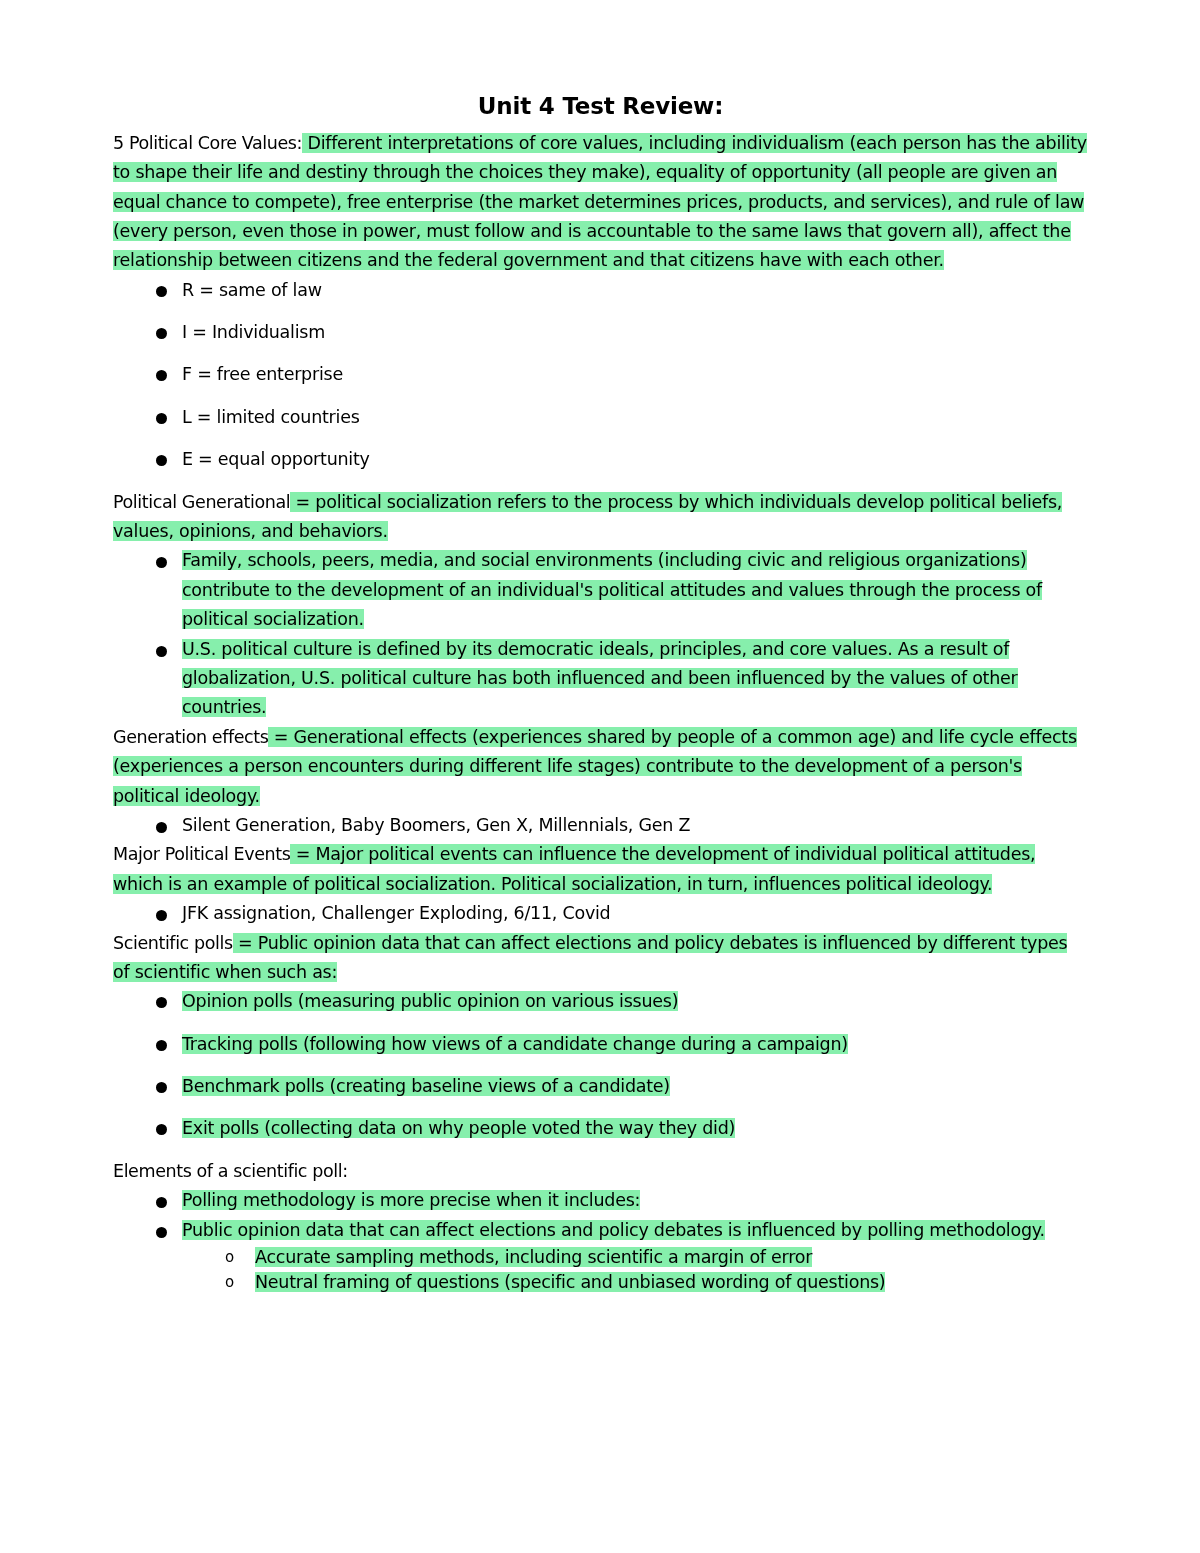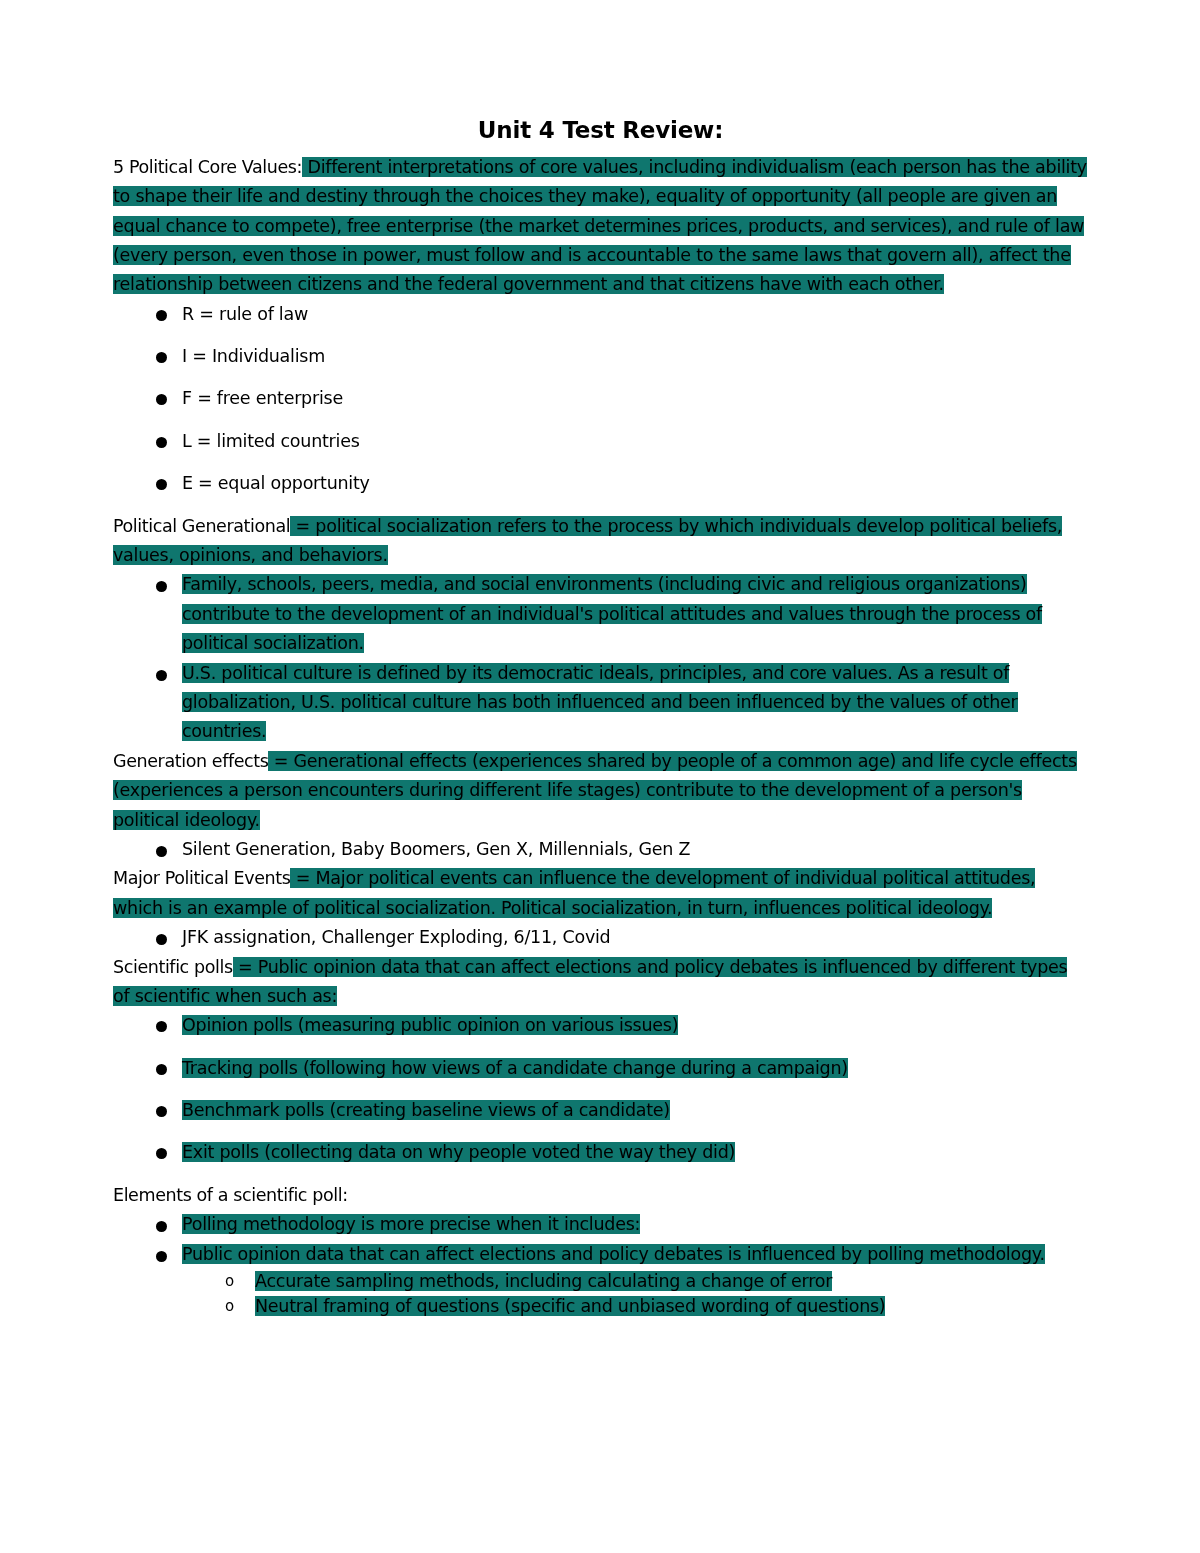--- a/index.html
+++ b/index.html
@@ -19,7 +19,7 @@
   .content {
     position: absolute;
     left: 113px;
-    top: 116px;
+    top: 92px;
     width: 975px;
   }
   .doc-title {

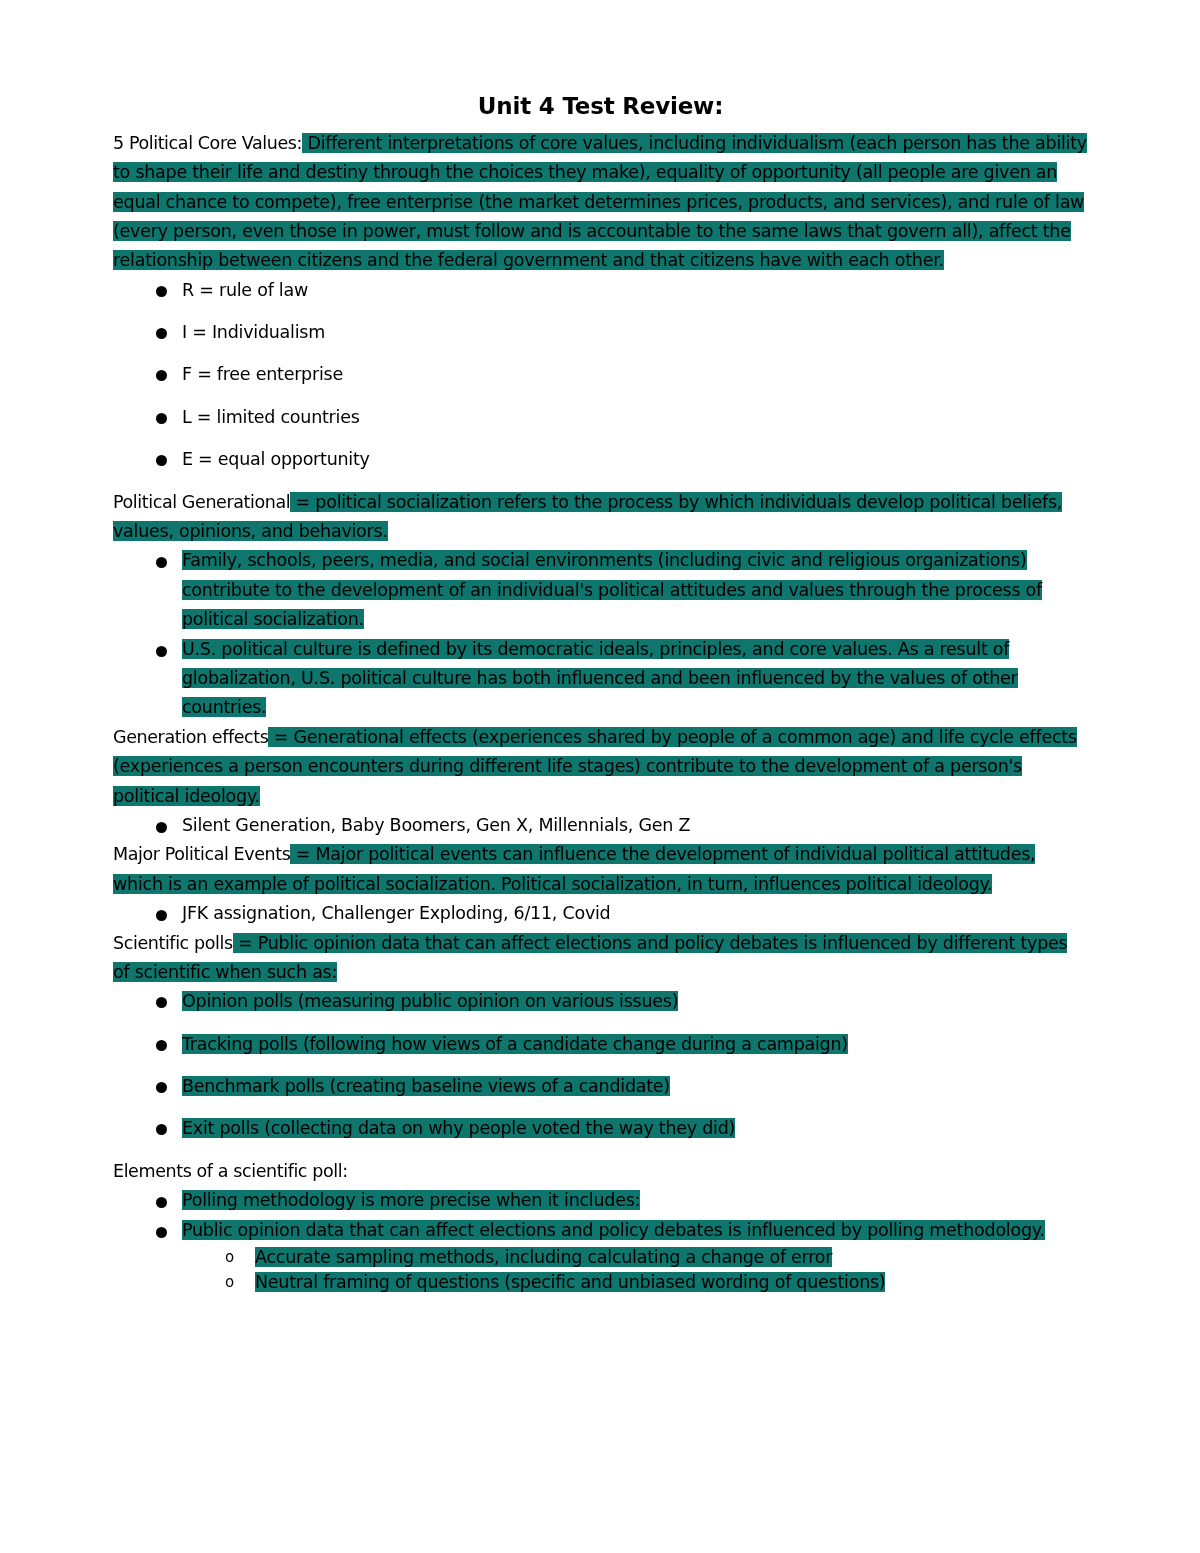--- a/index.html
+++ b/index.html
@@ -32,7 +32,7 @@
   }
   
   .hl {
-    background: #0f766e;
+    background: #86efac;
     box-decoration-break: clone;
     -webkit-box-decoration-break: clone;
   }

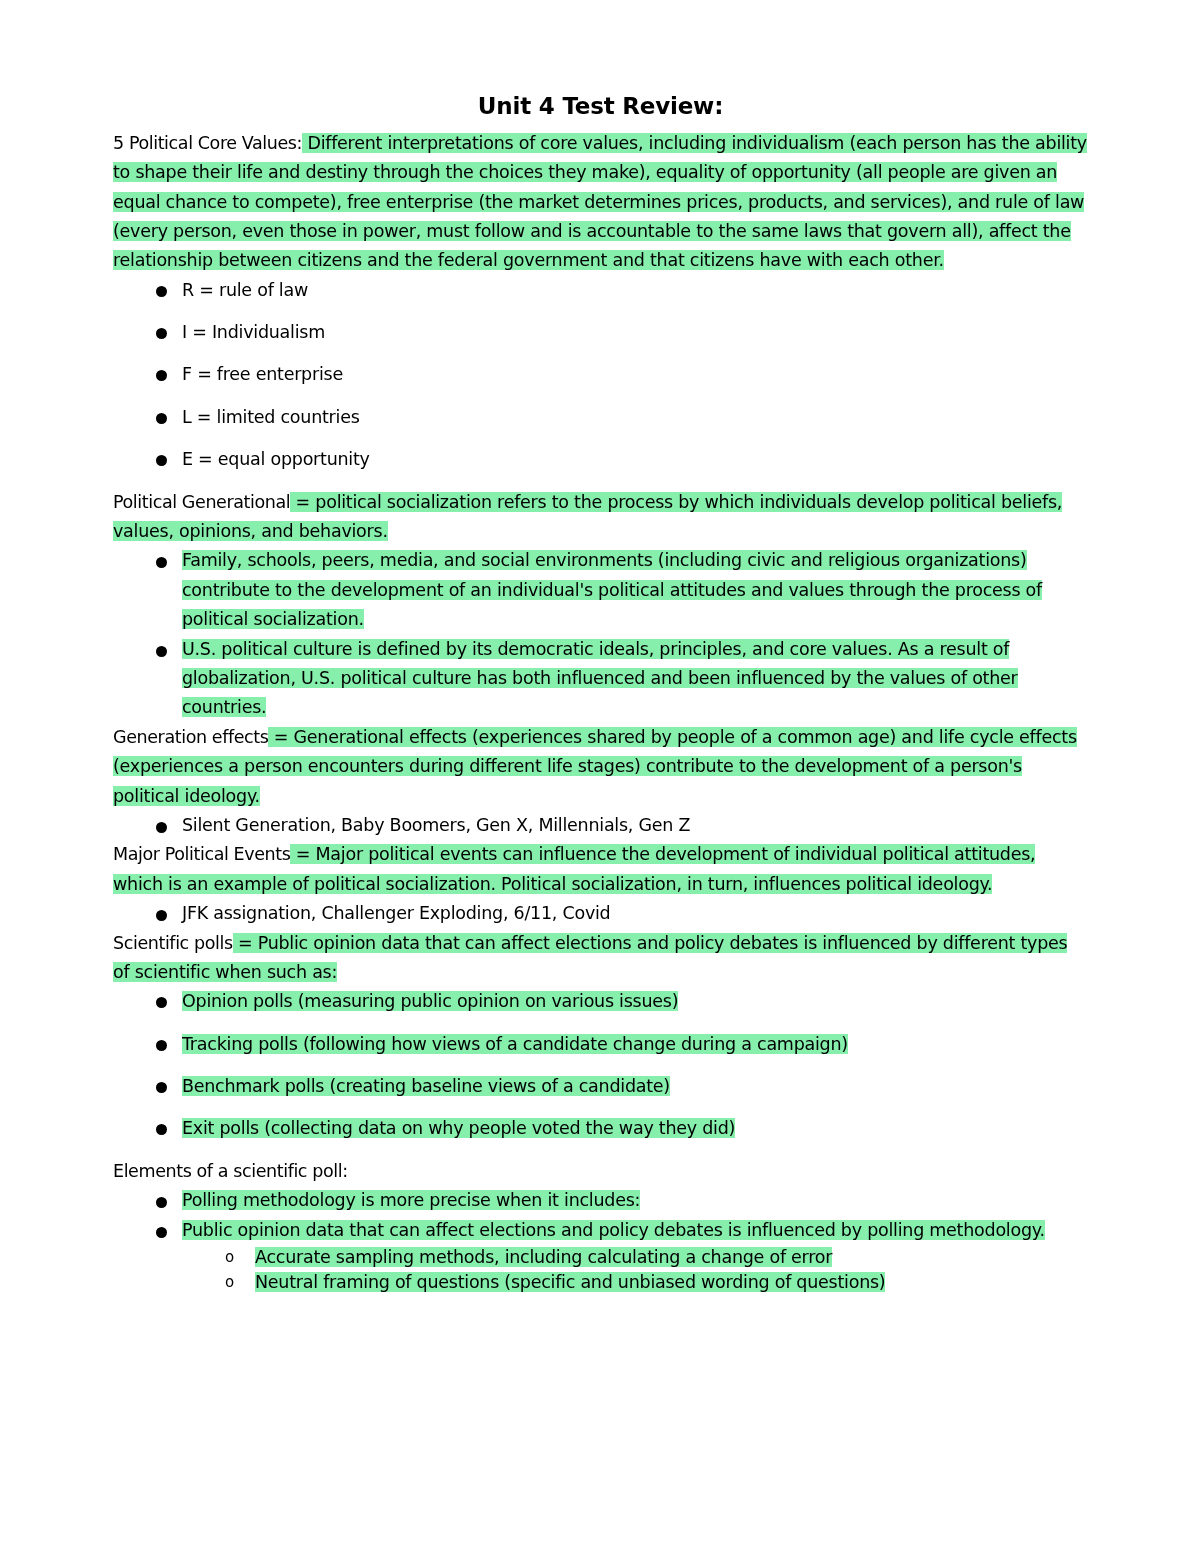--- a/index.html
+++ b/index.html
@@ -109,7 +109,7 @@
     <p class="para"><span class="lead">5 Political Core Values:</span><span class="hl"> Different interpretations of core values, including individualism (each person has the ability to shape their life and destiny through the choices they make), equality of opportunity (all people are given an equal chance to compete), free enterprise (the market determines prices, products, and services), and rule of law (every person, even those in power, must follow and is accountable to the same laws that govern all), affect the relationship between citizens and the federal government and that citizens have with each other.</span></p>
 
     <ul class="lvl1 spaced">
-      <li><span>R = rule of law</span></li>
+      <li><span>R = same of law</span></li>
       <li><span>I = Individualism</span></li>
       <li><span>F = free enterprise</span></li>
       <li><span>L = limited countries</span></li>

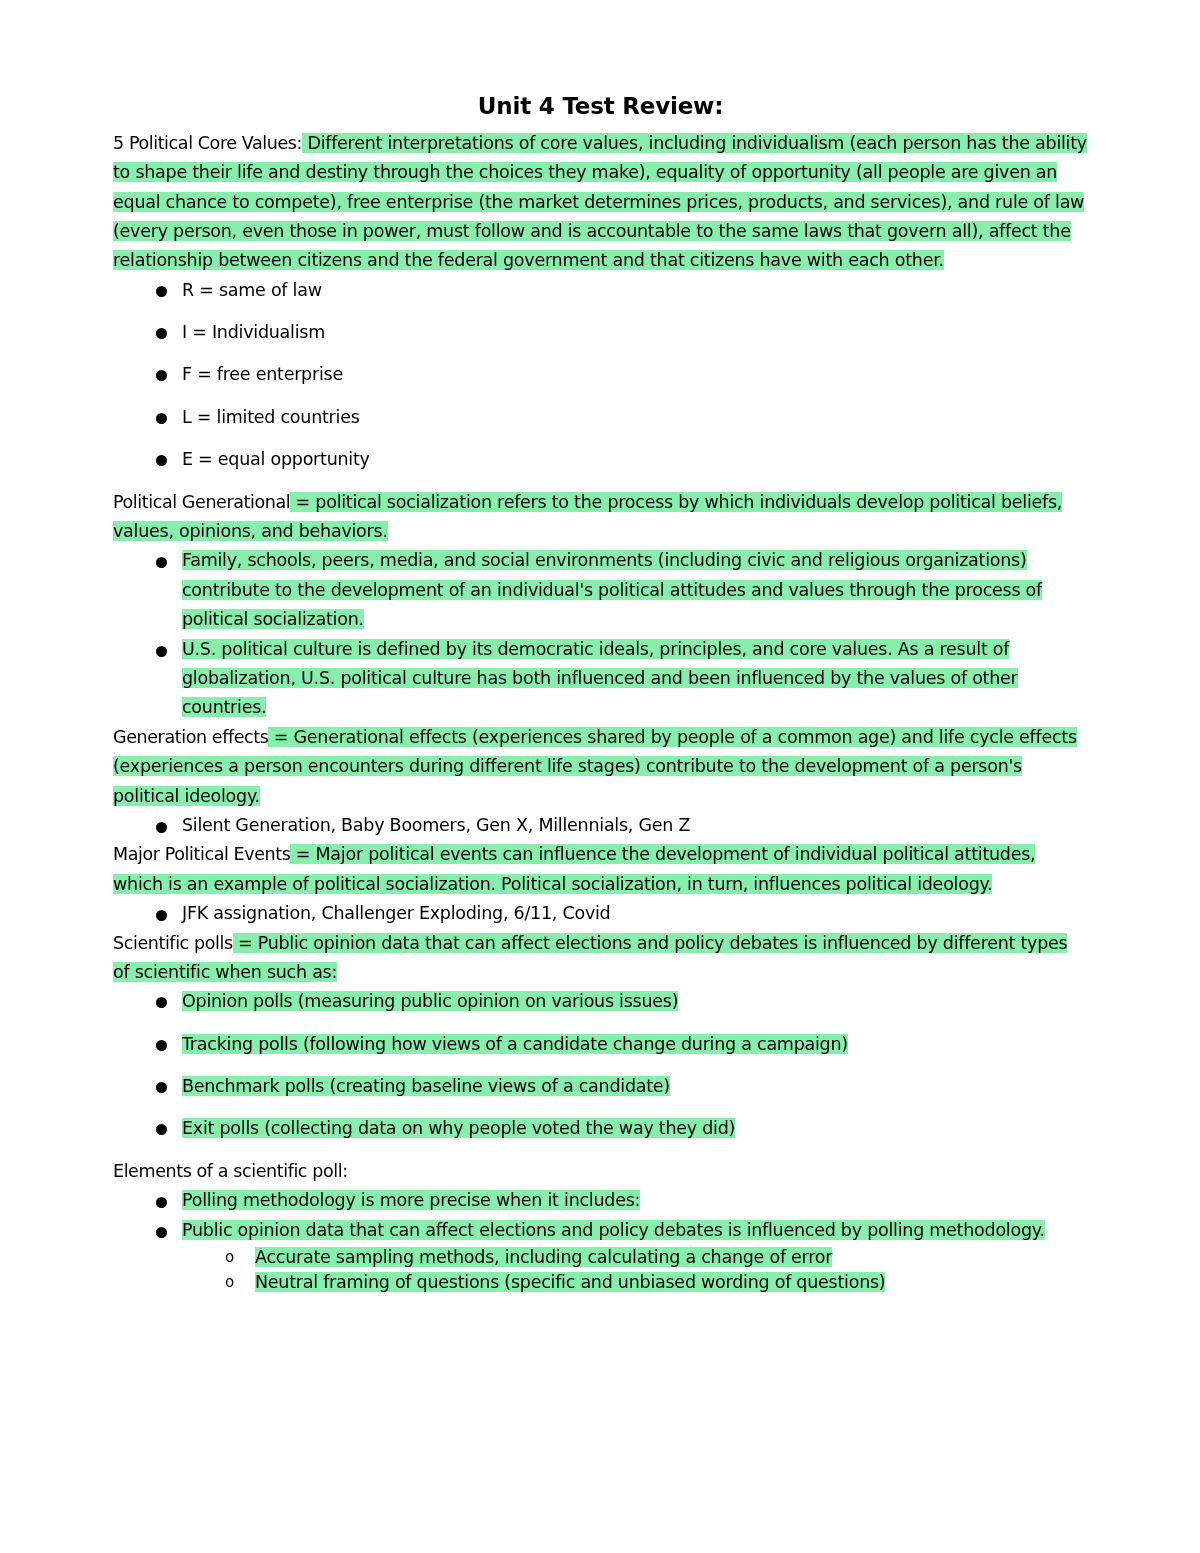--- a/index.html
+++ b/index.html
@@ -152,7 +152,7 @@
     </ul>
 
     <ul class="lvl2">
-      <li><span class="hl">Accurate sampling methods, including calculating a change of error</span></li>
+      <li><span class="hl">Accurate sampling methods, including scientific a margin of error</span></li>
       <li><span class="hl">Neutral framing of questions (specific and unbiased wording of questions)</span></li>
     </ul>
 

